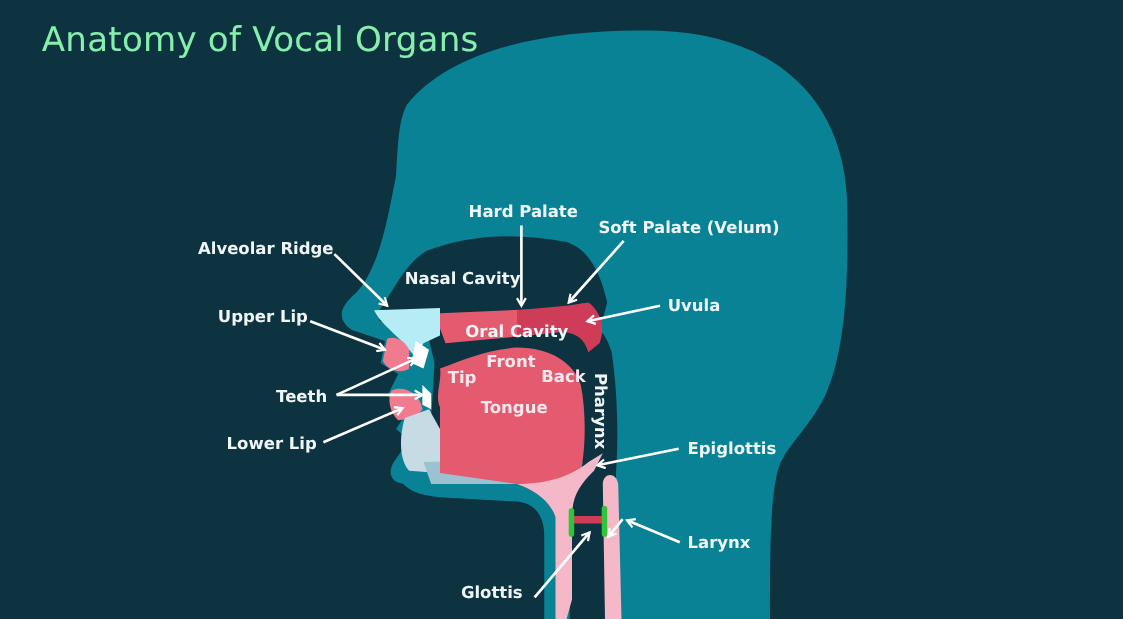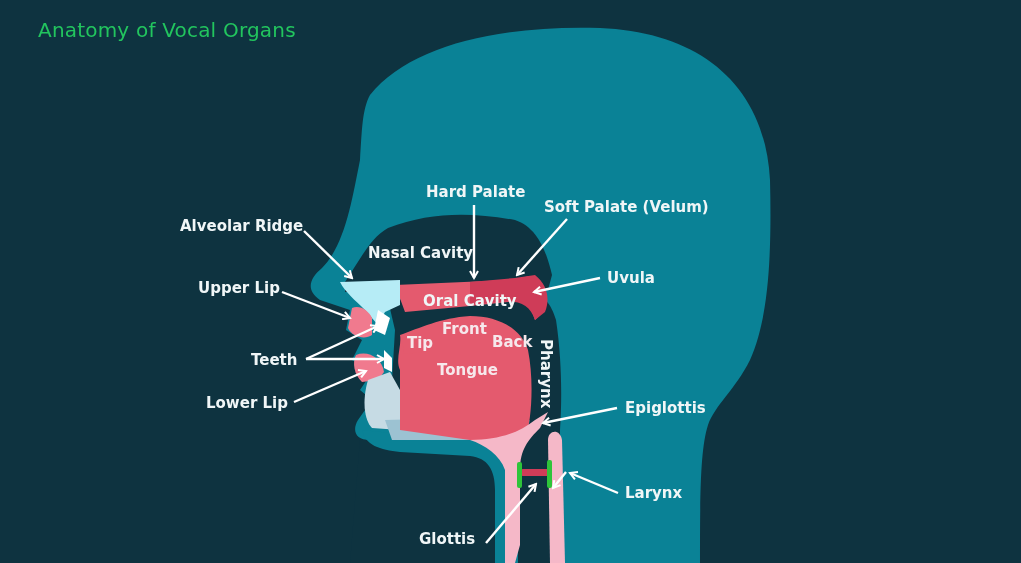--- a/index.html
+++ b/index.html
@@ -4,7 +4,7 @@
 <style>
   html, body { margin:0; padding:0; }
   body { width:1021px; height:563px; background:#0e3340; overflow:hidden; position:relative; font-family:"Liberation Sans", sans-serif; }
-  #title { position:absolute; left:38px; top:18px; color:#22c55e; font-size:20px; font-weight:normal; letter-spacing:0.2px; font-family:"DejaVu Sans", sans-serif; }
+  #title { position:absolute; left:38px; top:18px; color:#86efac; font-size:31px; font-weight:normal; letter-spacing:0.2px; font-family:"DejaVu Sans", sans-serif; }
   svg#diagram { position:absolute; left:0; top:0; }
   .lbl { font-family:"DejaVu Sans", sans-serif; font-size:15px; fill:#f0f6f7; font-weight:bold; }
   .lbl-in { font-family:"DejaVu Sans", sans-serif; font-size:15px; fill:#f6e8ec; font-weight:bold; }

